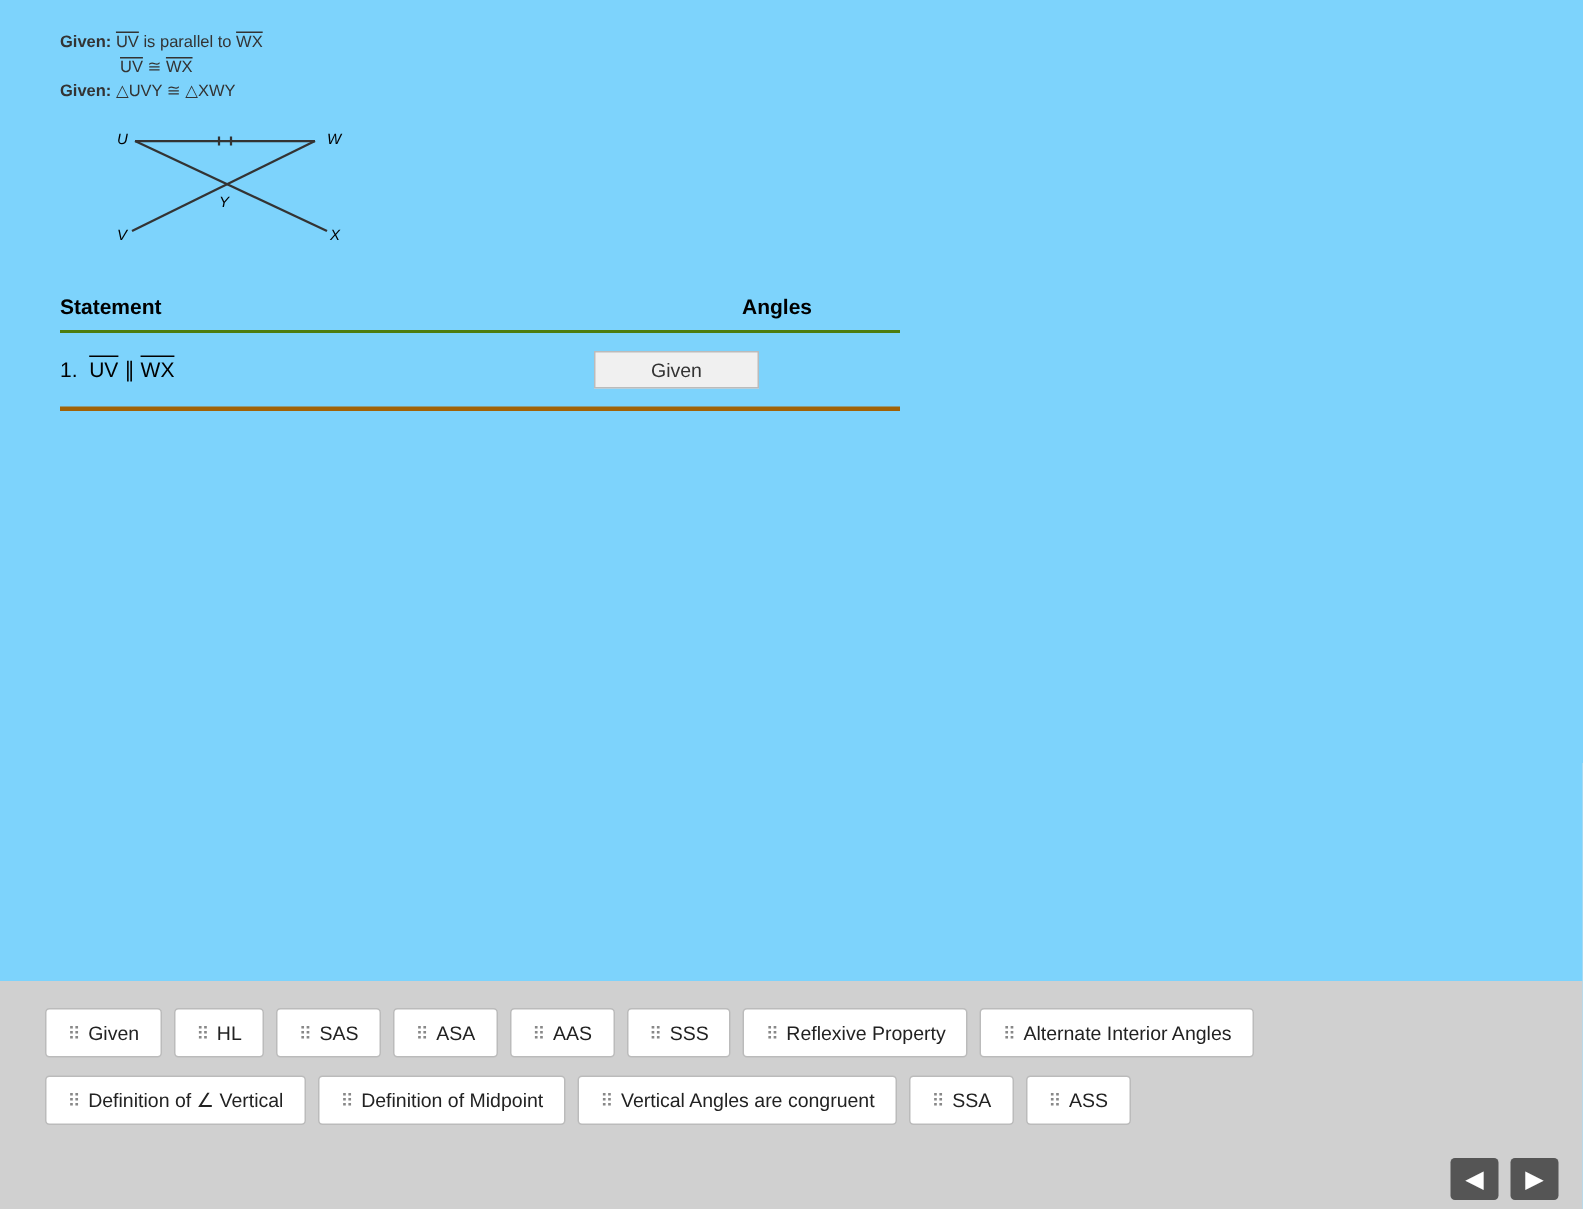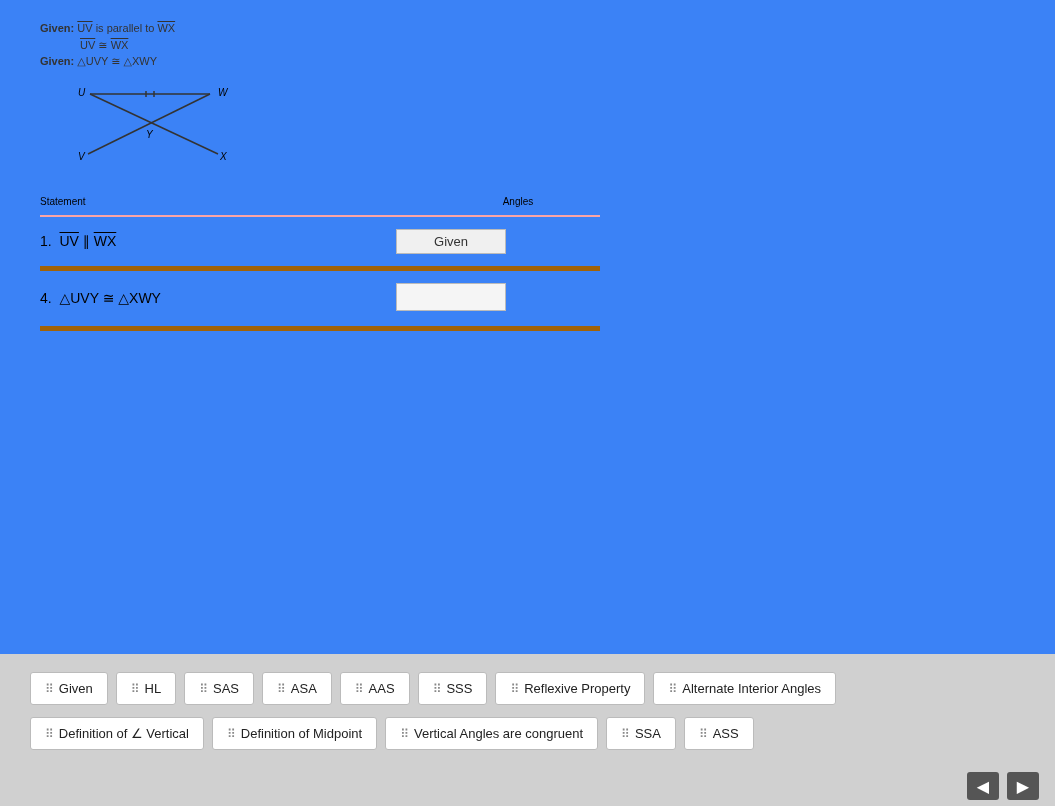--- a/index.html
+++ b/index.html
@@ -13,7 +13,7 @@
     }
 
     .main-content {
-      background: #3b82f6;
+      background: #7dd3fc;
       flex: 1;
       padding: 20px 40px 30px 40px;
     }

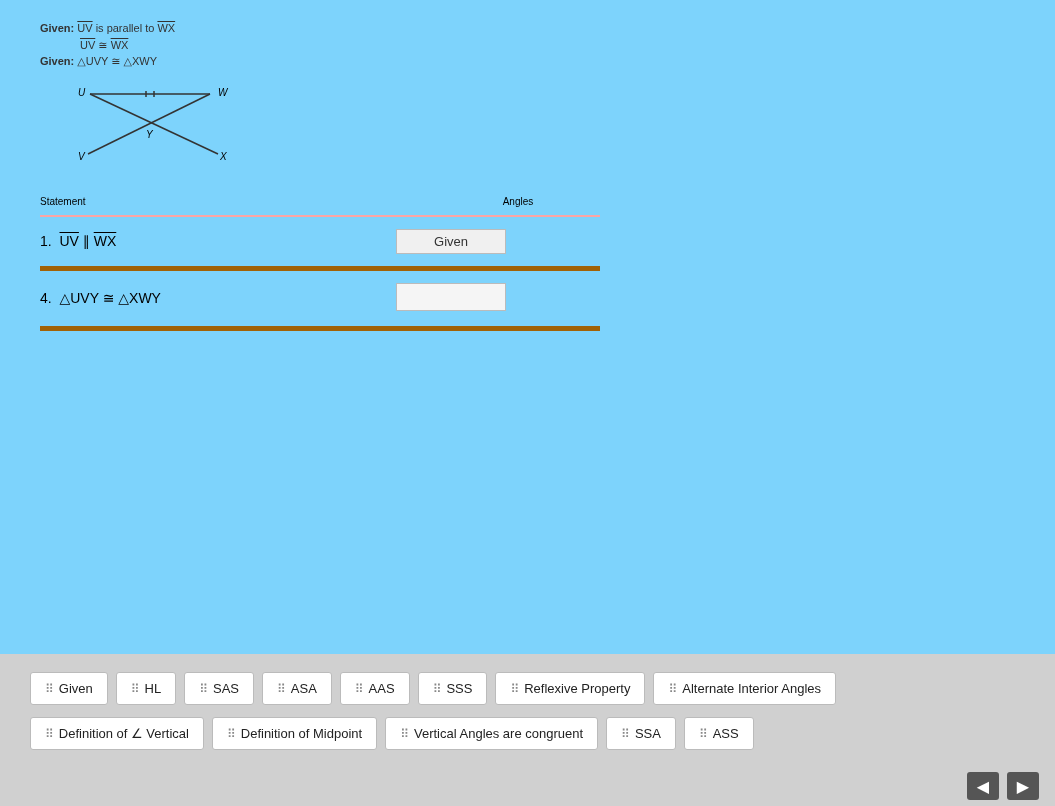--- a/index.html
+++ b/index.html
@@ -48,11 +48,11 @@
     }
 
     .proof-table thead tr th {
-      font-weight: normal;
-      font-size: 10px;
+      font-weight: bold;
+      font-size: 14px;
       padding: 4px 0 8px 0;
       text-align: left;
-      border-bottom: 2px solid #fca5a5;
+      border-bottom: 2px solid #4d7c0f;
     }
 
     .proof-table thead tr th.reason-col {

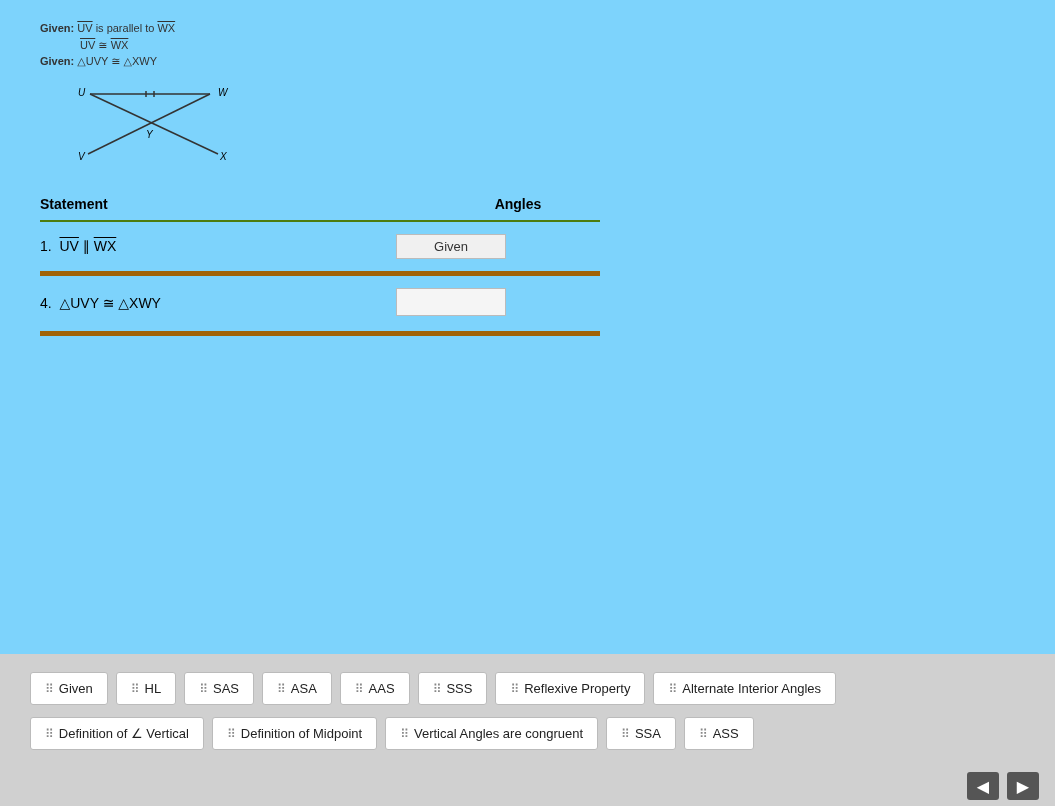--- a/index.html
+++ b/index.html
@@ -62,7 +62,7 @@
 
     .proof-table tbody tr td {
       padding: 12px 0;
-      border-bottom: 5px solid #a16207;
+      border-bottom: 3px solid #a16207;
       font-size: 14px;
       vertical-align: middle;
     }

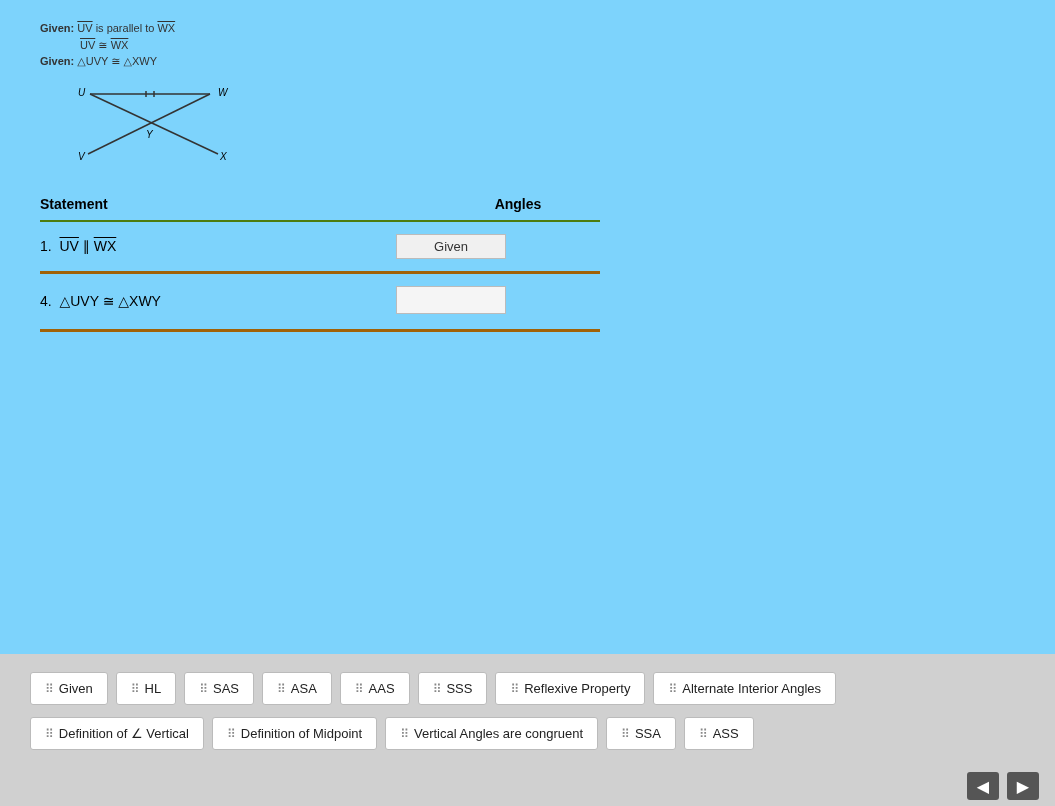--- a/index.html
+++ b/index.html
@@ -219,17 +219,6 @@
 
 
 
-      <tr>
-        <td class="statement-cell">
-          <span>4.</span>
-          <span>
-            &nbsp;△UVY ≅ △XWY
-          </span>
-        </td>
-        <td class="reason-cell">
-          <span class="reason-blank"></span>
-        </td>
-      </tr>
     </tbody>
   </table>
 </div>

